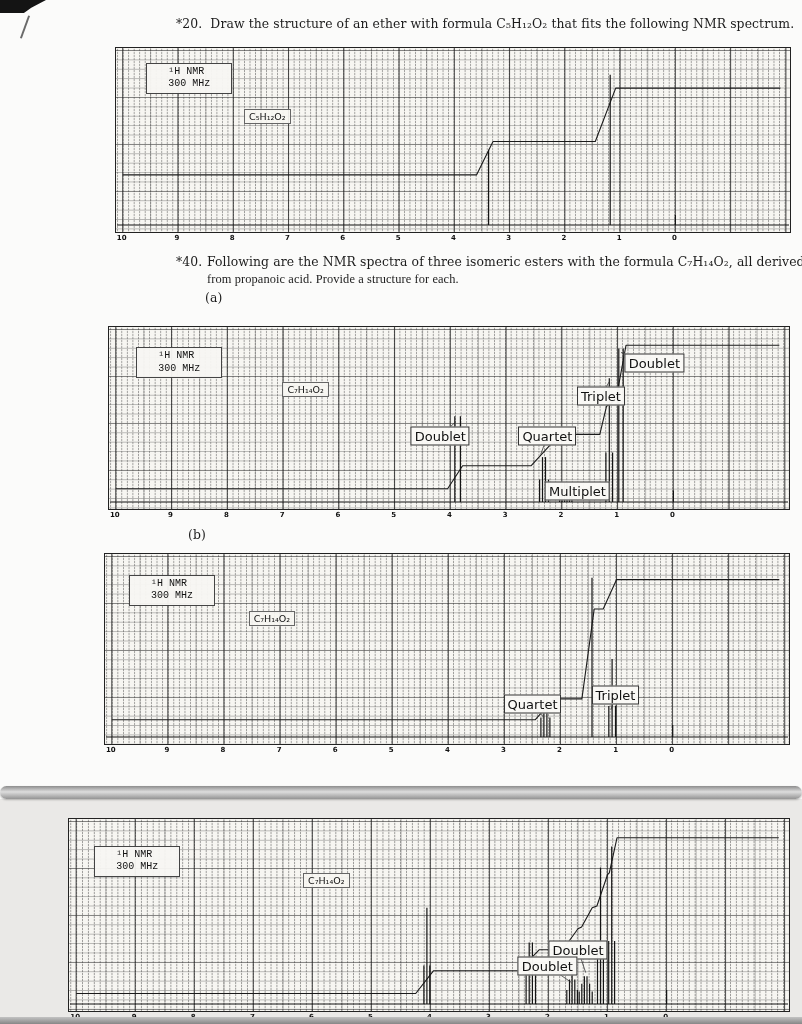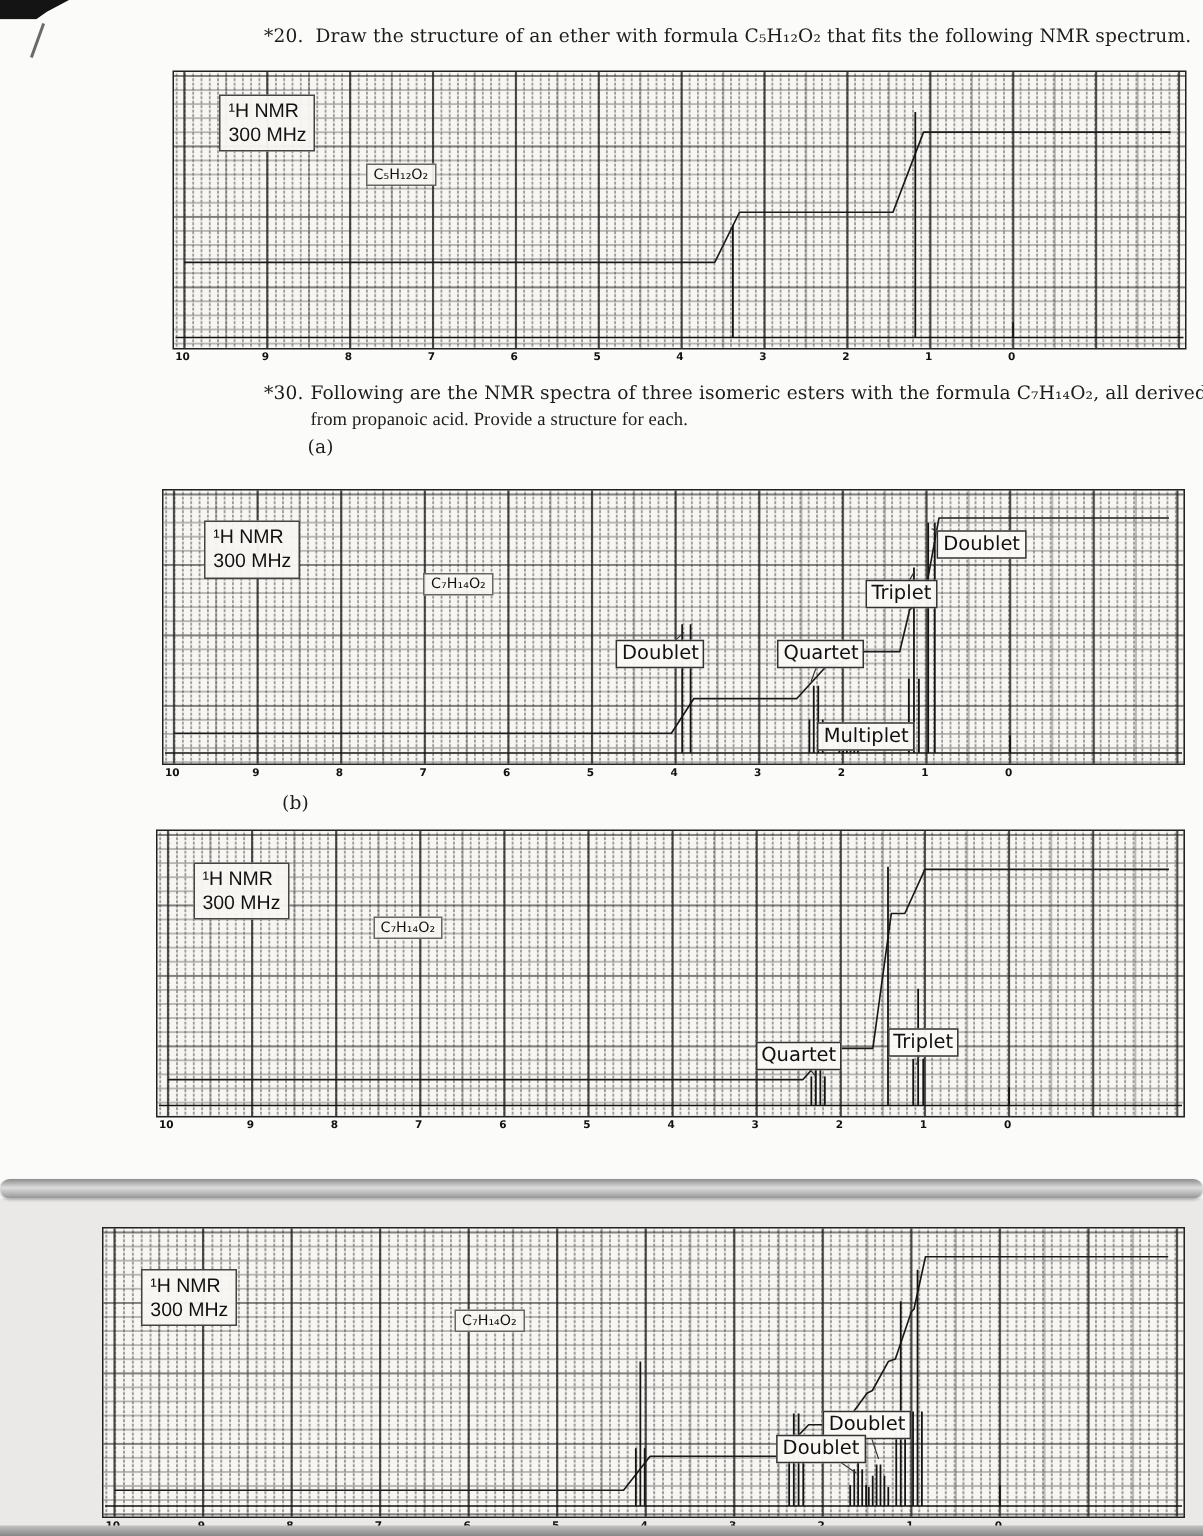--- a/index.html
+++ b/index.html
@@ -43,8 +43,8 @@
   .nmr-header{
     position:absolute;z-index:2;
     border:1px solid #444;background:rgba(247,246,242,.96);
-    padding:2px 5px;font-family:Liberation Sans, sans-serif;
-    font-size:13px;line-height:1.25;color:#111;white-space:nowrap;
+    padding:2px 21px;font-family:Liberation Mono, monospace;
+    font-size:10px;line-height:1.25;color:#111;white-space:nowrap;
   }
   .formula{
     position:absolute;z-index:2;

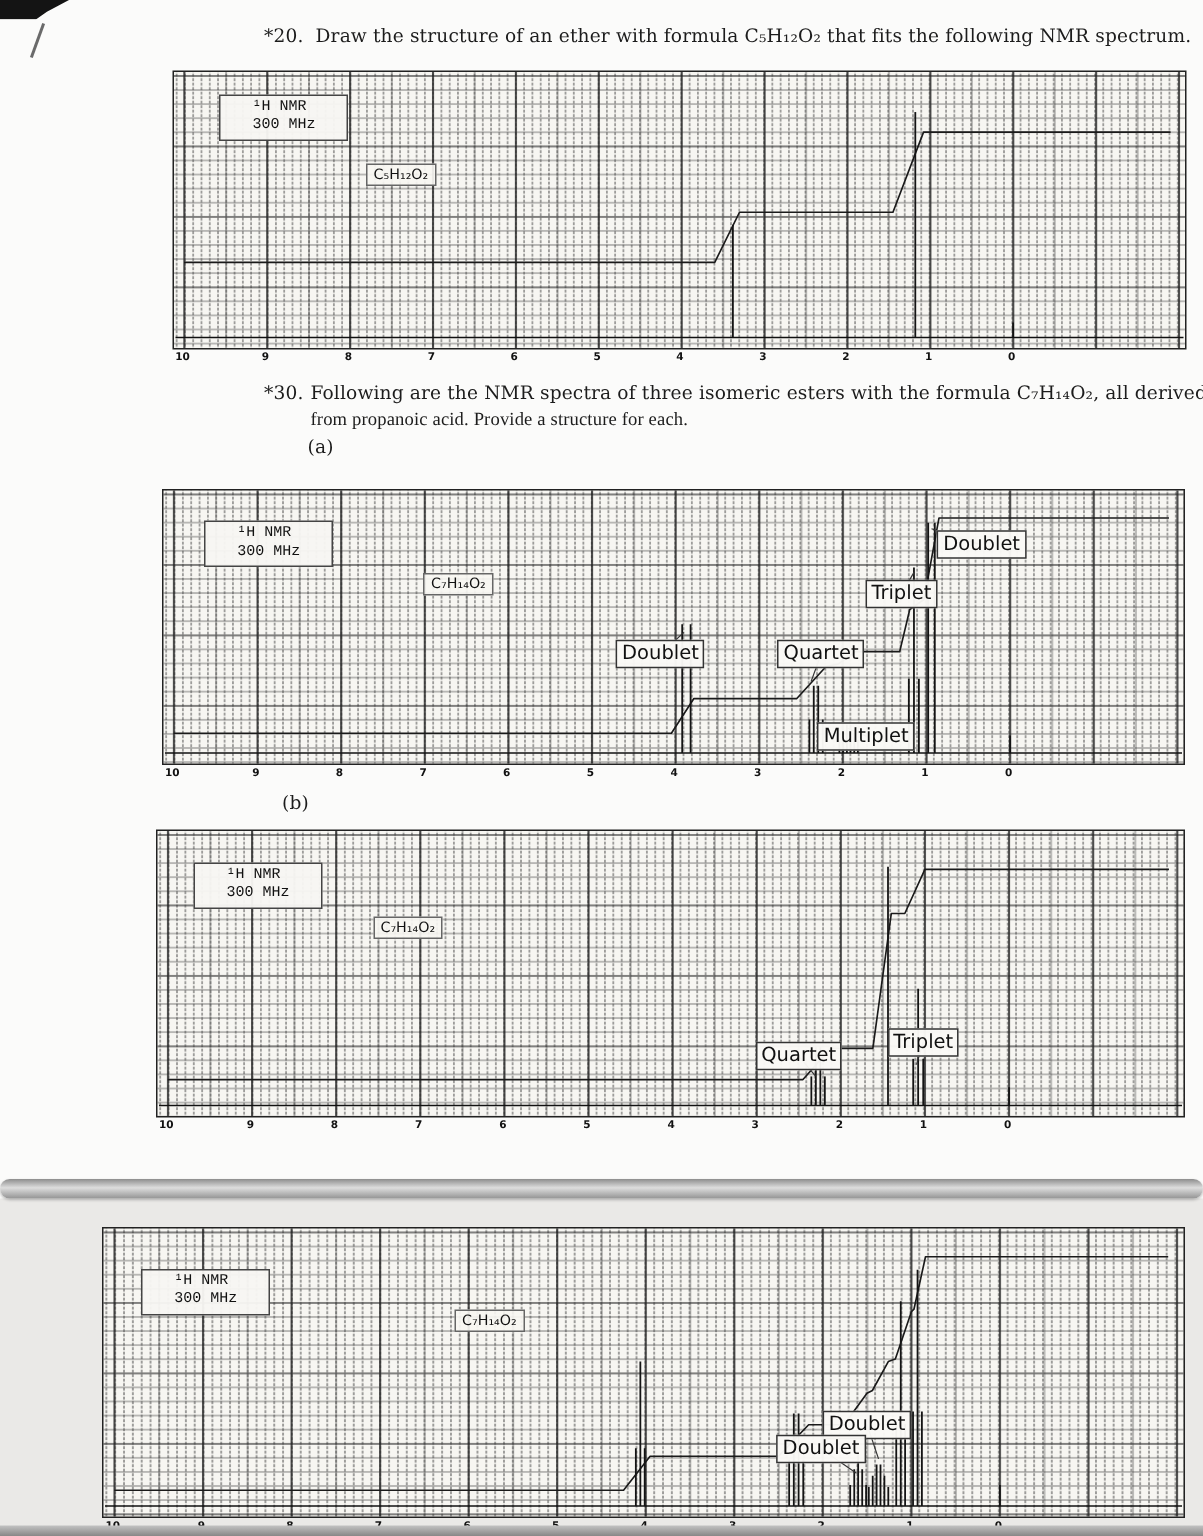--- a/index.html
+++ b/index.html
@@ -128,7 +128,7 @@
     </div>
 </div>
 
-<span class="ptext" style="left:176px;top:254px;">*30.</span>
+<span class="ptext" style="left:176px;top:254px;">*40.</span>
 <span class="ptext" style="left:207px;top:254px;">Following are the NMR spectra of three isomeric esters with the formula C₇H₁₄O₂, all derived</span>
 <span class="ptext" style="left:207px;top:272px;font-family:Liberation Serif, serif;">from propanoic acid. Provide a structure for each.</span>
 <span class="ptext" style="left:205px;top:290px;">(a)</span>

